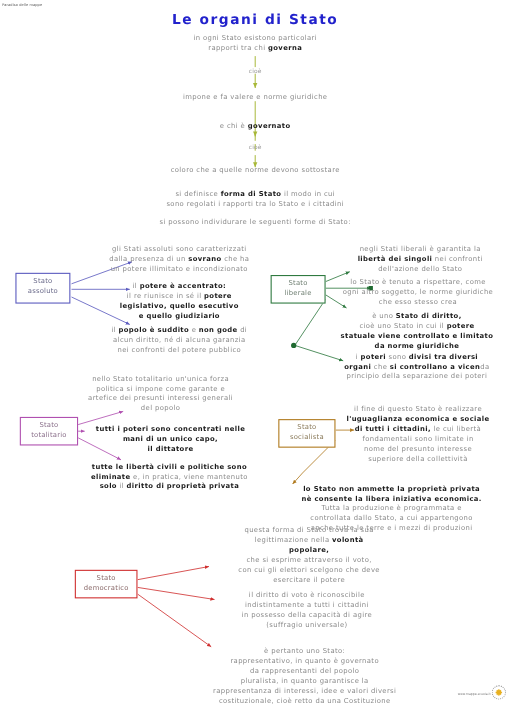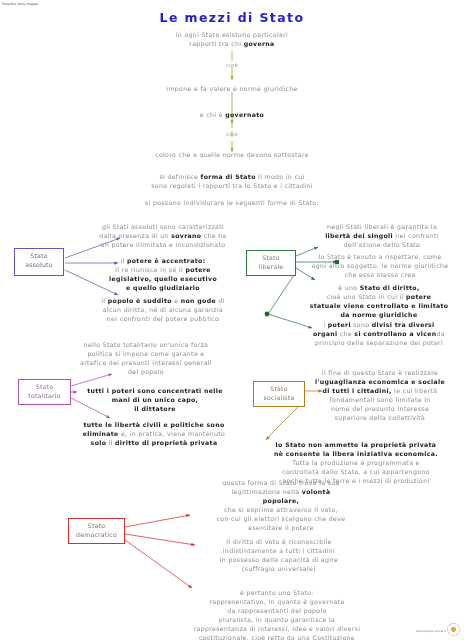--- a/index.html
+++ b/index.html
@@ -114,7 +114,7 @@
 
   <div class="watermark-tl">Paradiso delle mappe</div>
 
-  <div class="page-title">Le  mezzi  di  Stato</div>
+  <div class="page-title">Le  organi  di  Stato</div>
 
   <svg id="svg-links" viewBox="0 0 464 640">
     <defs>

